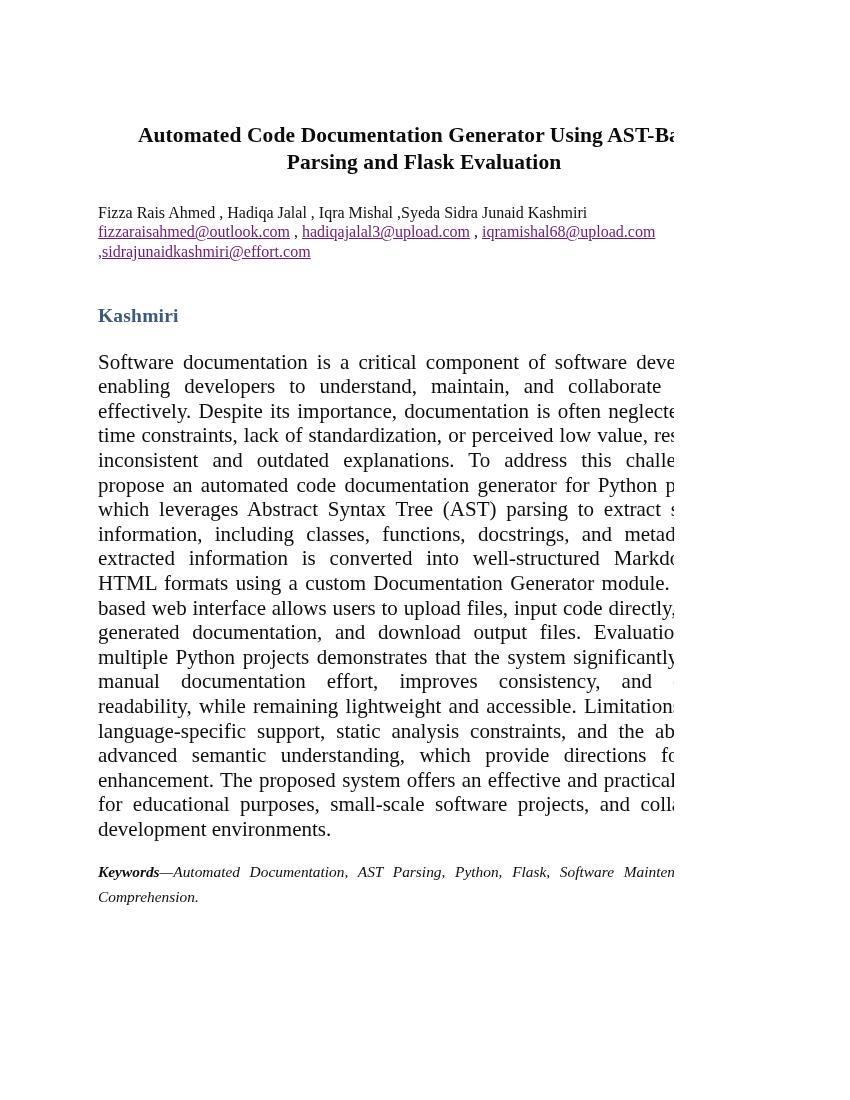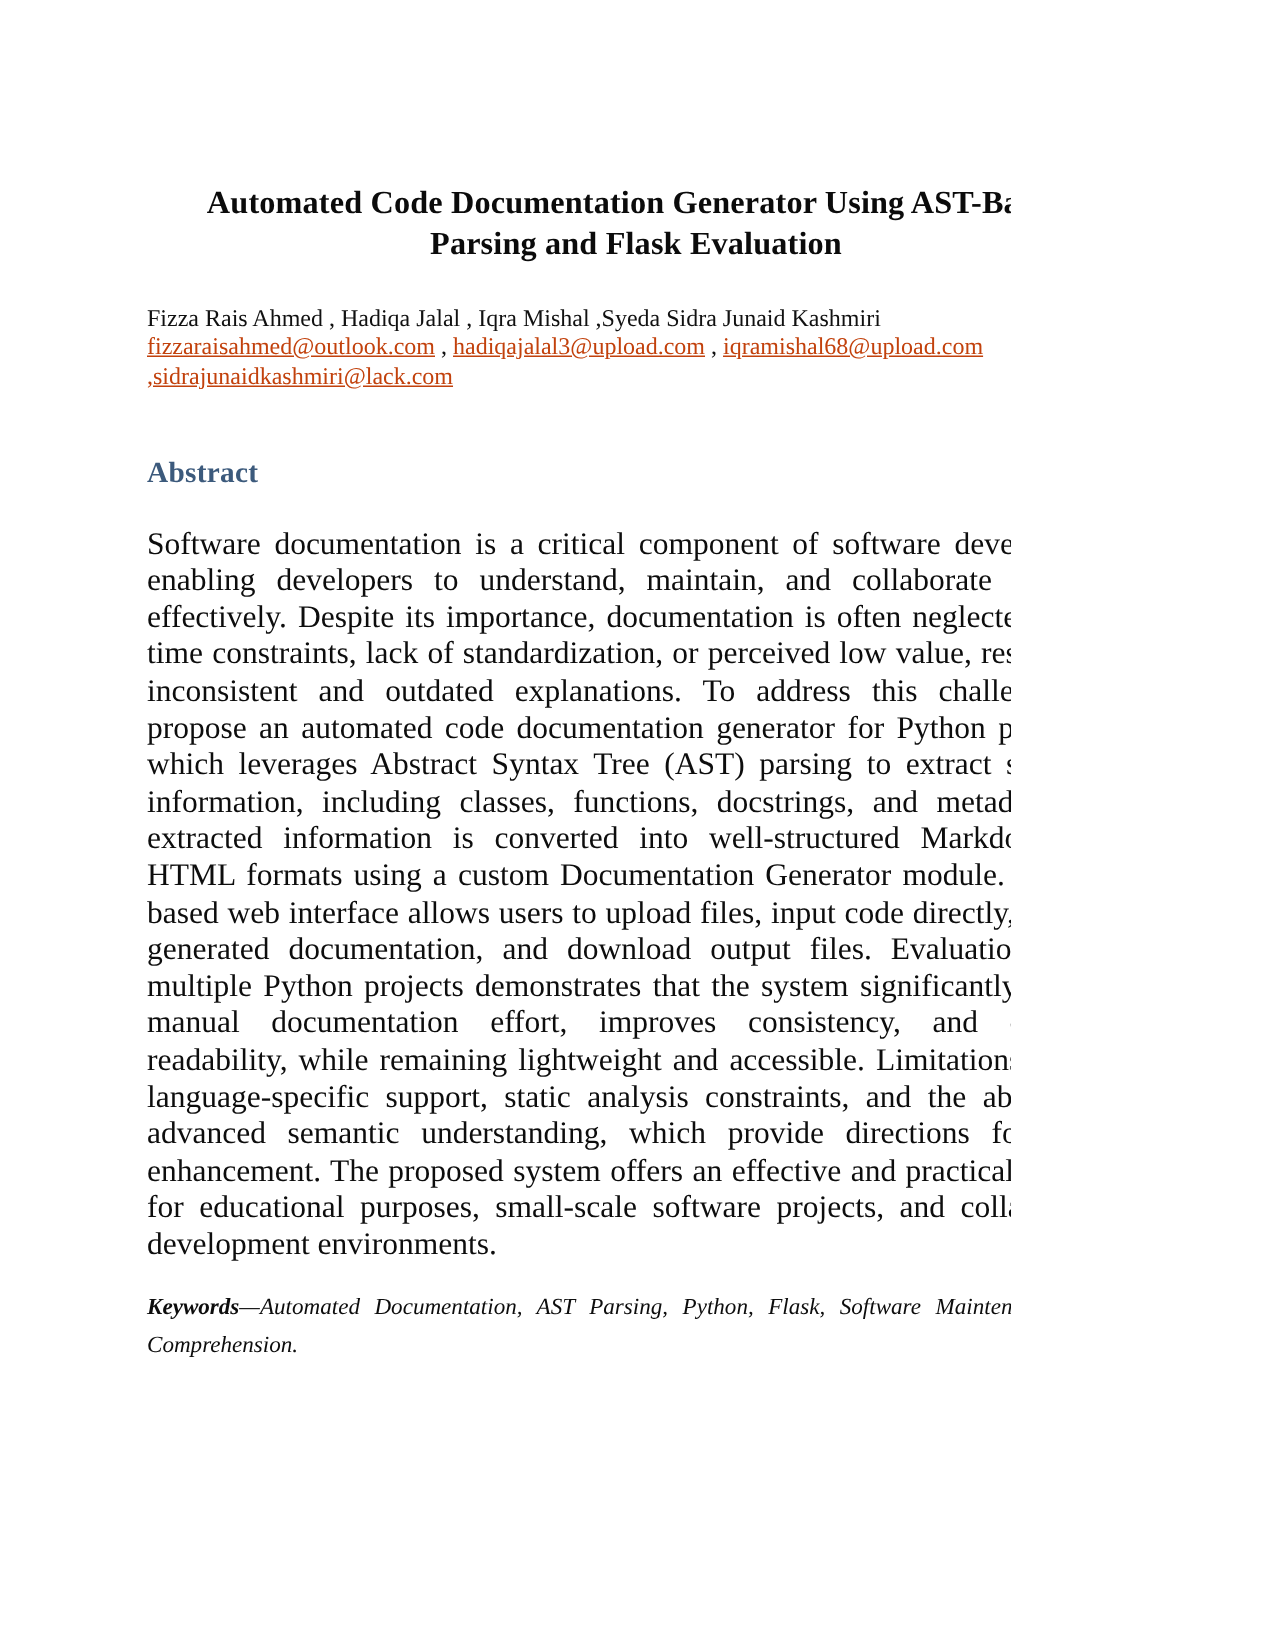--- a/index.html
+++ b/index.html
@@ -66,7 +66,7 @@
     line-height: 19.6px;
   }
   .email-link {
-    color: #c2410c;
+    color: #701a75;
     text-decoration: underline;
     text-underline-offset: 1px;
     cursor: pointer;

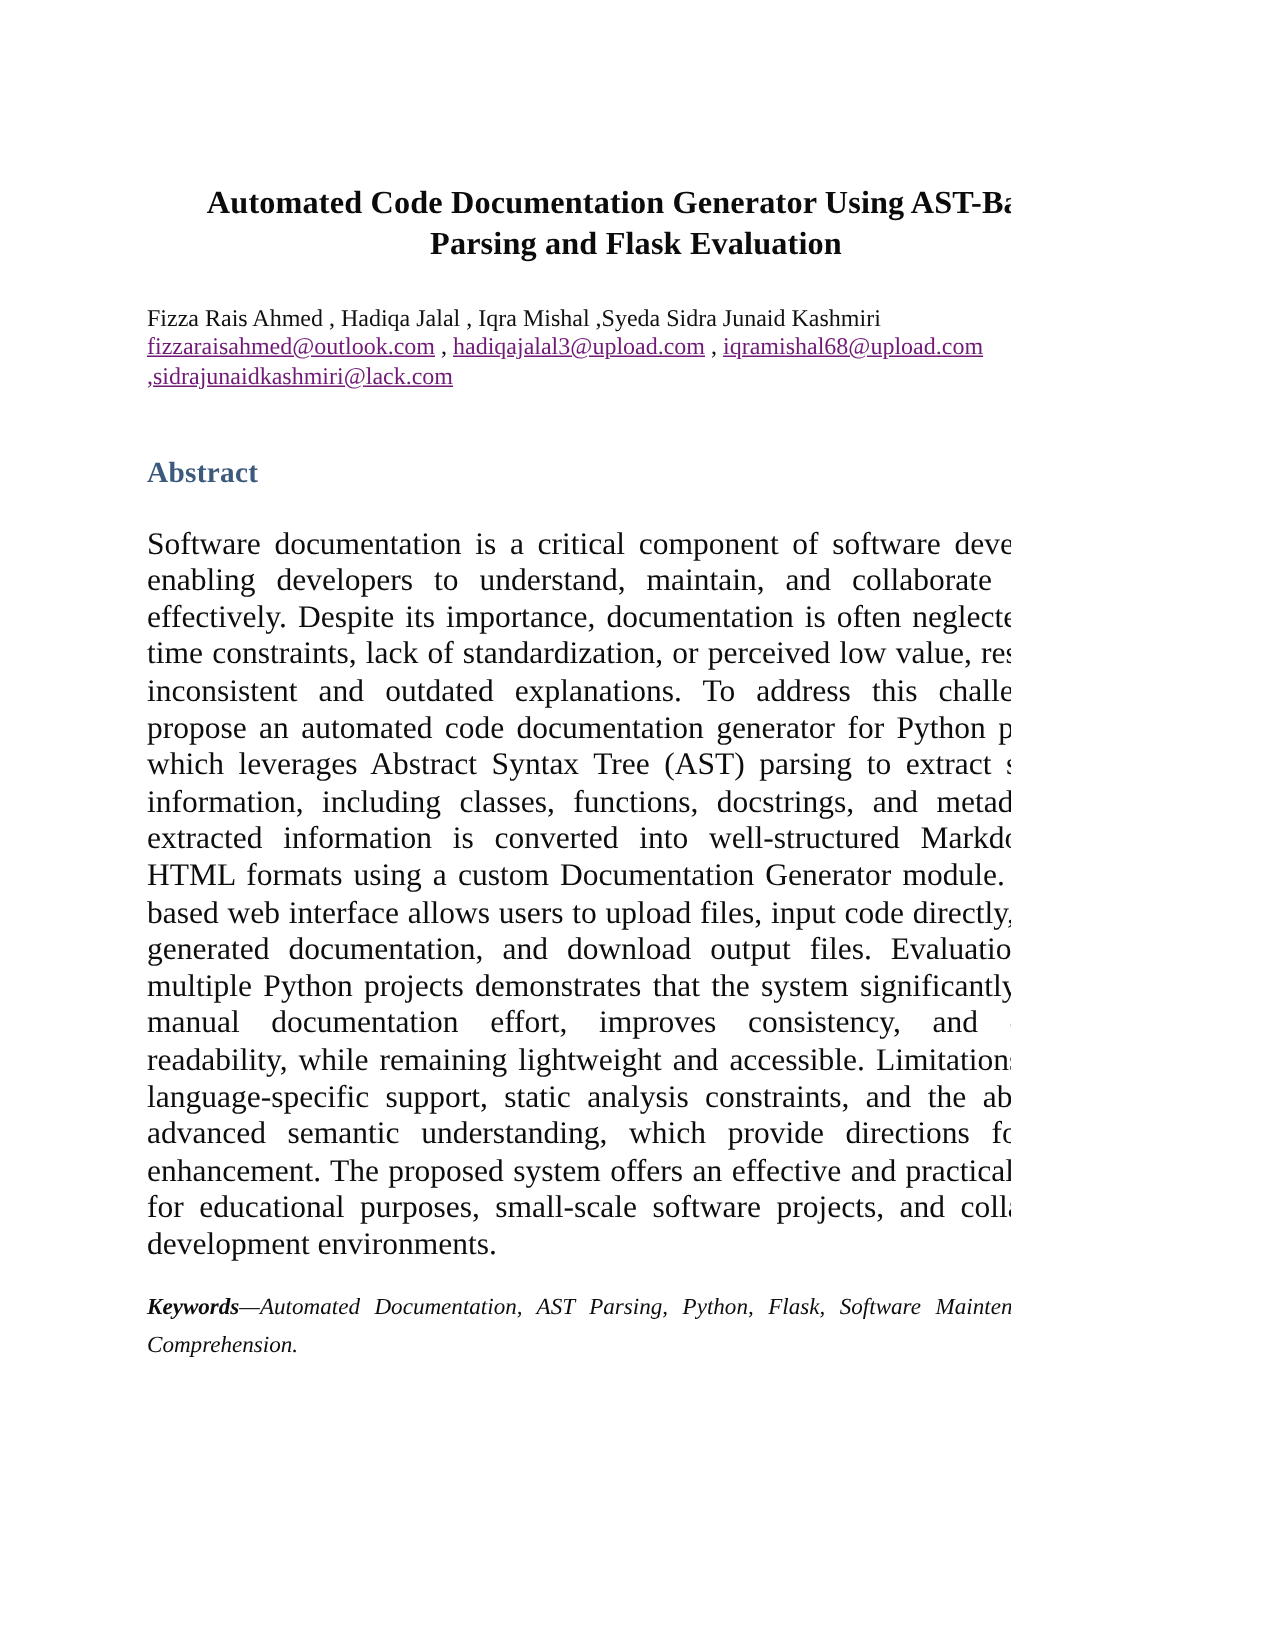--- a/index.html
+++ b/index.html
@@ -127,7 +127,7 @@
     <div class="author-block">
       <span class="author-names">Fizza Rais Ahmed , Hadiqa Jalal , Iqra Mishal ,Syeda Sidra Junaid Kashmiri</span>
       <span class="author-emails">
-        <a class="email-link">fizzaraisahmed@outlook.com</a><span class="email-sep"> , </span><a class="email-link">hadiqajalal3@upload.com</a><span class="email-sep"> , </span><a class="email-link">iqramishal68@upload.com</a><span class="email-sep"> </span><a class="email-link">,sidrajunaidkashmiri@lack.com</a>
+        <a class="email-link">fizzaraisahmed@outlook.com</a><span class="email-sep"> , </span><a class="email-link">hadiqajalal3@upload.com</a><span class="email-sep"> , </span><a class="email-link">iqramishal68@upload.com</a><span class="email-sep"> </span><a class="email-link">,sidrajunaidkashmiri@effort.com</a>
       </span>
     </div>
 

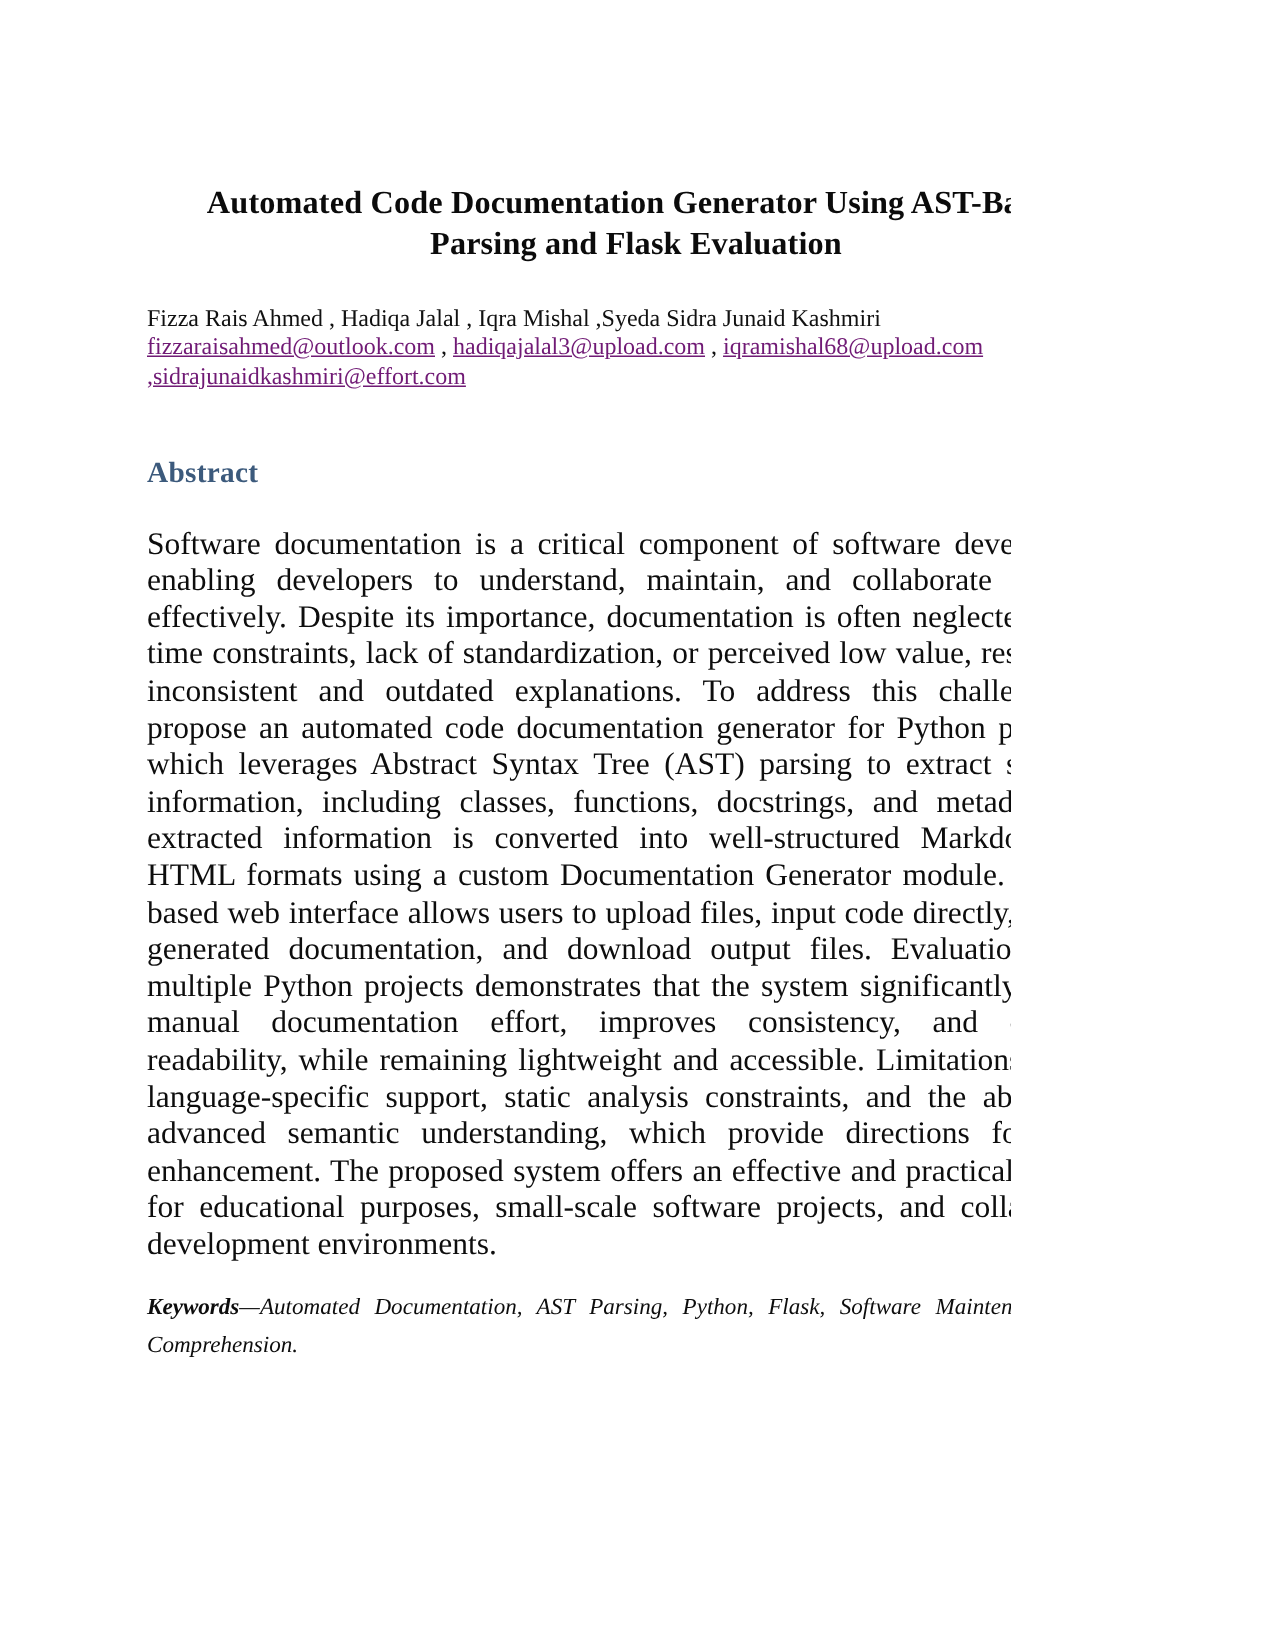--- a/index.html
+++ b/index.html
@@ -131,7 +131,7 @@
       </span>
     </div>
 
-    <h2 class="abstract-heading">Abstract</h2>
+    <h2 class="abstract-heading">Kashmiri</h2>
 
     <p class="abstract-body">Software documentation is a critical component of software development, enabling developers to understand, maintain, and collaborate on code effectively. Despite its importance, documentation is often neglected due to time constraints, lack of standardization, or perceived low value, resulting in inconsistent and outdated explanations. To address this challenge, we propose an automated code documentation generator for Python programs, which leverages Abstract Syntax Tree (AST) parsing to extract structural information, including classes, functions, docstrings, and metadata. The extracted information is converted into well-structured Markdown and HTML formats using a custom Documentation Generator module. A Flask-based web interface allows users to upload files, input code directly, preview generated documentation, and download output files. Evaluation across multiple Python projects demonstrates that the system significantly reduces manual documentation effort, improves consistency, and enhances readability, while remaining lightweight and accessible. Limitations include language-specific support, static analysis constraints, and the absence of advanced semantic understanding, which provide directions for future enhancement. The proposed system offers an effective and practical solution for educational purposes, small-scale software projects, and collaborative development environments.</p>
 

